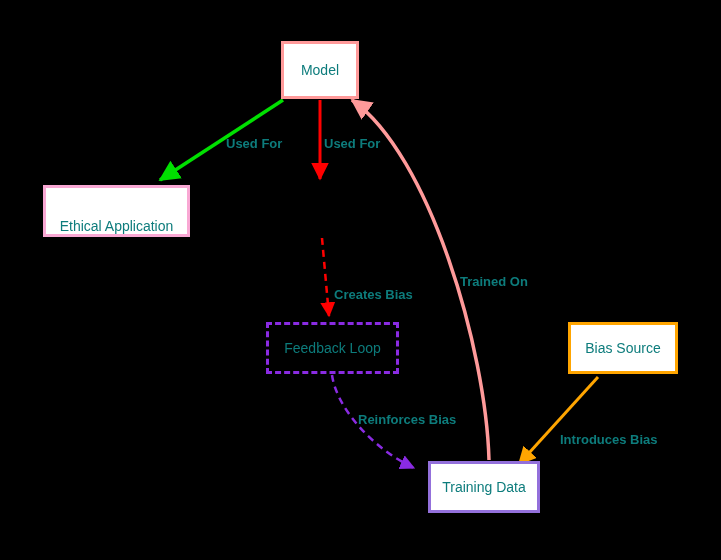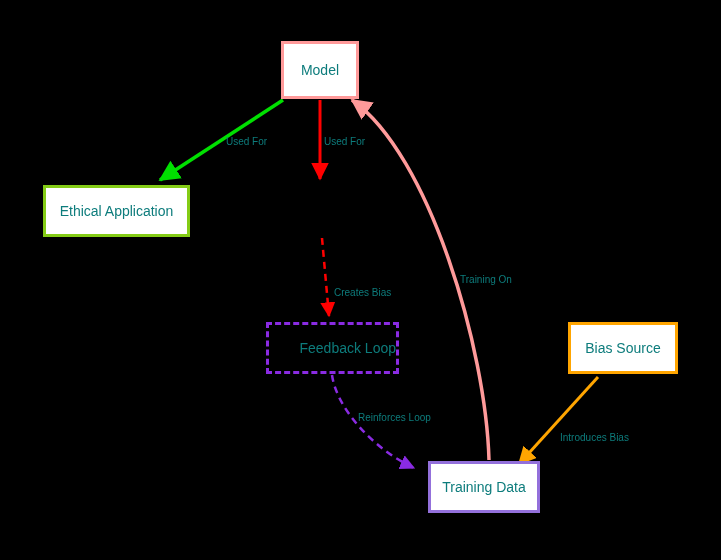--- a/index.html
+++ b/index.html
@@ -41,11 +41,11 @@
   .edge-label {
     position: absolute;
     color: #0d7c7c;
-    font-size: 10px;
+    font-size: 13px;
     font-family: "Liberation Sans", sans-serif;
     white-space: nowrap;
     z-index: 6;
-    font-weight: normal;
+    font-weight: bold;
   }
 </style>
 </head>

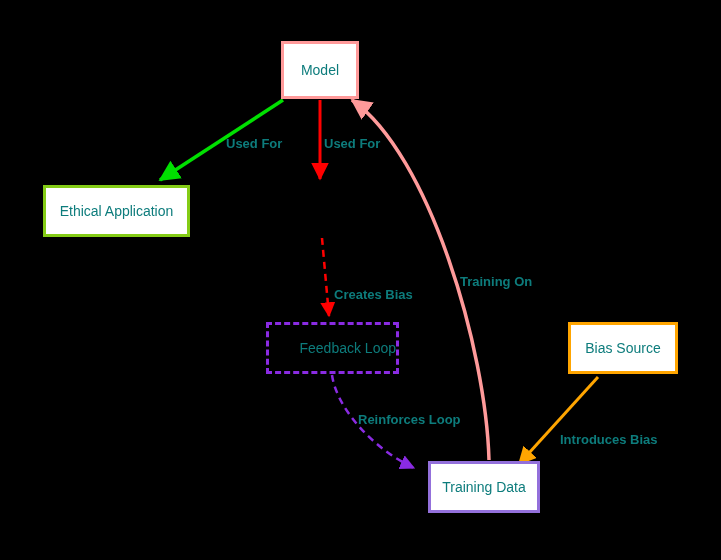--- a/index.html
+++ b/index.html
@@ -89,7 +89,7 @@
     <span>Model</span>
   </div>
 
-  <div class="node" style="left:43px; top:185px; width:147px; height:52px; border:3px solid #84cc16;">
+  <div class="node" style="left:43px; top:185px; width:147px; height:52px; border:3px solid #f9a8d4;align-items:flex-end;">
     <span>Ethical Application</span>
   </div>
 

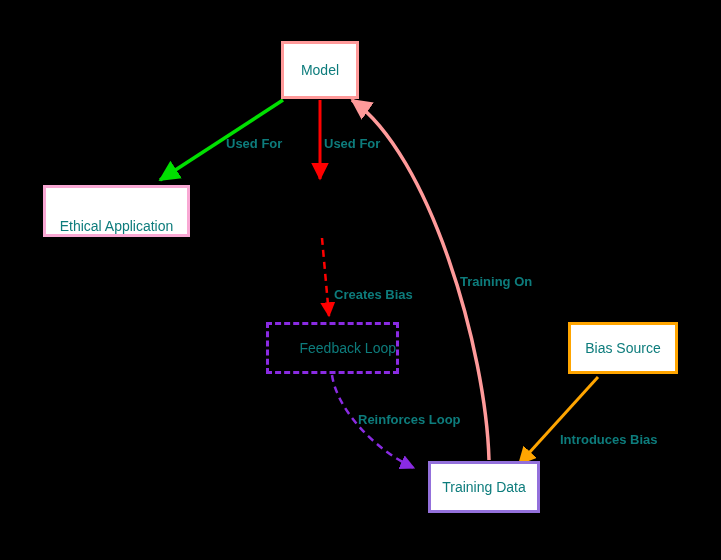--- a/index.html
+++ b/index.html
@@ -112,7 +112,7 @@
 
   <div class="edge-label" style="left:334px; top:287px;">Creates Bias</div>
 
-  <div class="edge-label" style="left:460px; top:274px;">Training On</div>
+  <div class="edge-label" style="left:460px; top:274px;">Trained On</div>
 
   <div class="edge-label" style="left:358px; top:412px;">Reinforces Loop</div>
 

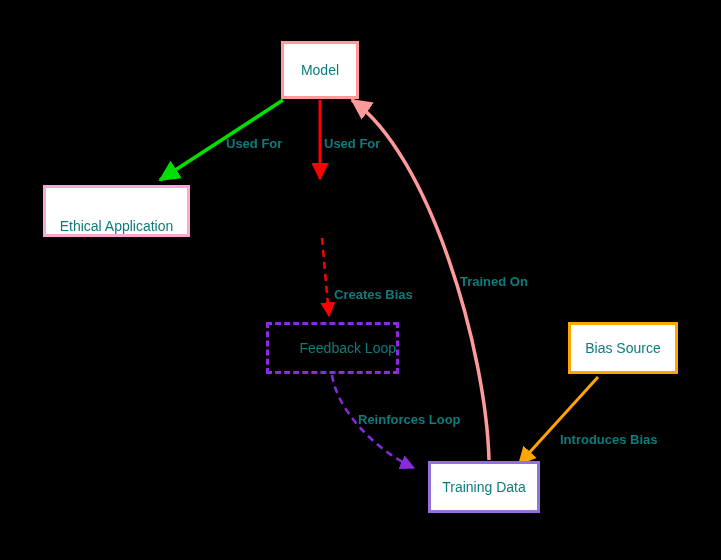--- a/index.html
+++ b/index.html
@@ -36,7 +36,6 @@
   }
   .node.transparent {
     background: transparent;
-    justify-content: flex-end;
   }
   .edge-label {
     position: absolute;

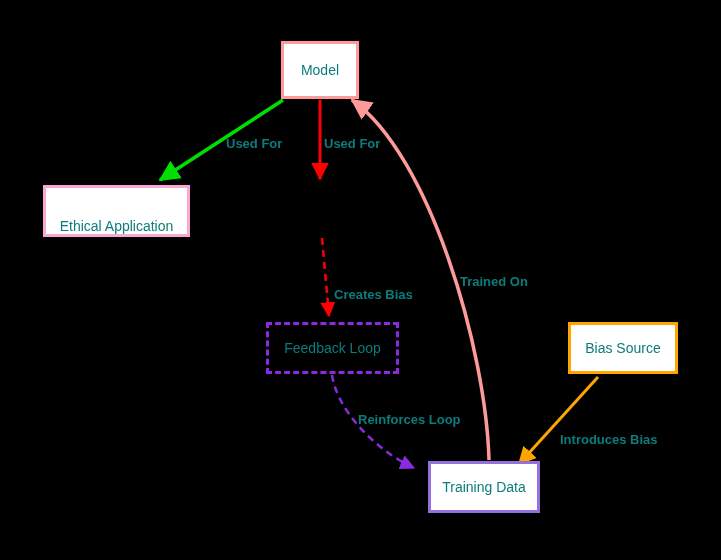--- a/index.html
+++ b/index.html
@@ -113,7 +113,7 @@
 
   <div class="edge-label" style="left:460px; top:274px;">Trained On</div>
 
-  <div class="edge-label" style="left:358px; top:412px;">Reinforces Loop</div>
+  <div class="edge-label" style="left:358px; top:412px;">Reinforces Bias</div>
 
   <div class="edge-label" style="left:560px; top:432px;">Introduces Bias</div>
 

